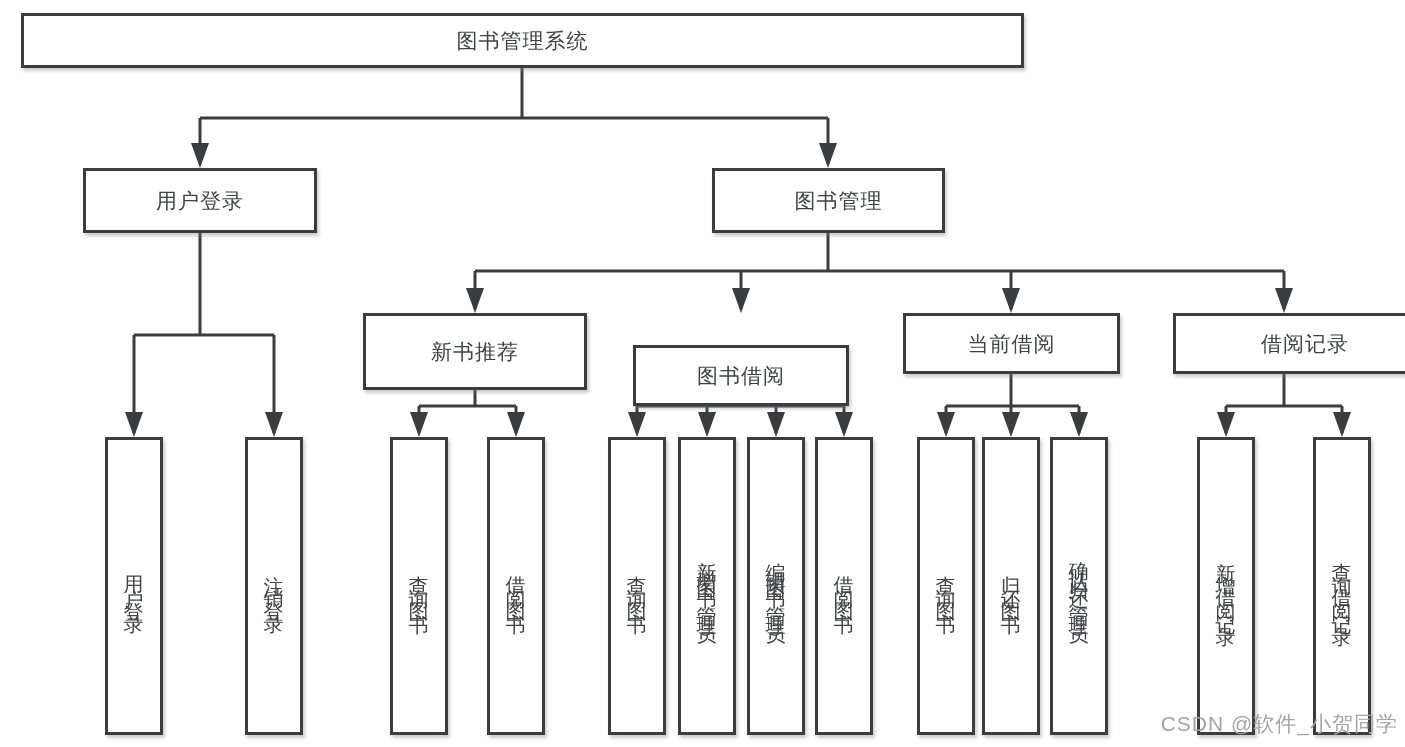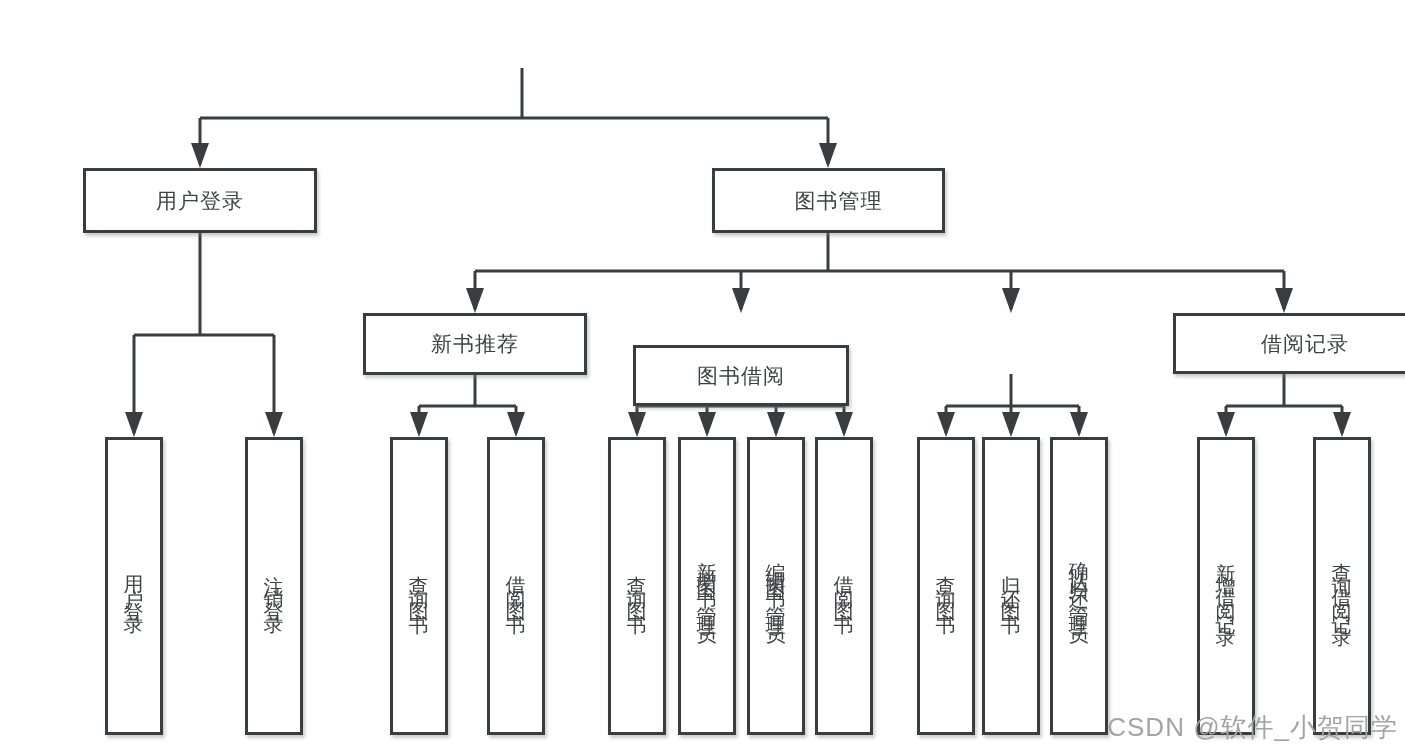--- a/index.html
+++ b/index.html
@@ -90,6 +90,7 @@
     <polygon points="1333,412 1351,412 1342,437"></polygon>
   </svg>
 
+  <div class="hbox" style="left:21px;top:13px;width:1003px;height:55px;">图书管理系统</div>
 
   <div class="hbox" style="left:83px;top:168px;width:234px;height:65px;">用户登录</div>
   <div class="hbox" style="left:712px;top:168px;width:233px;height:65px;padding-left:20px;">图书管理</div>

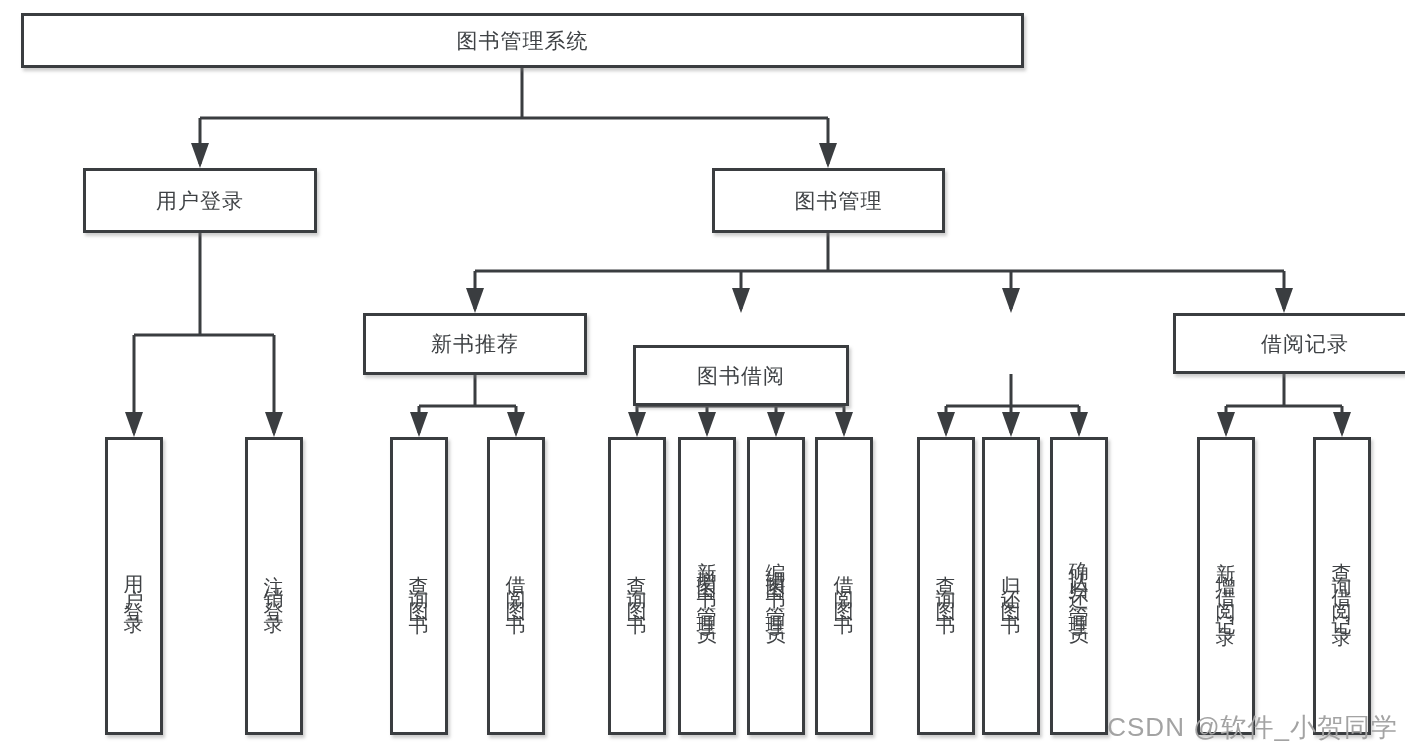--- a/index.html
+++ b/index.html
@@ -95,7 +95,7 @@
   <div class="hbox" style="left:83px;top:168px;width:234px;height:65px;">用户登录</div>
   <div class="hbox" style="left:712px;top:168px;width:233px;height:65px;padding-left:20px;">图书管理</div>
 
-  <div class="hbox" style="left:363px;top:313px;width:224px;height:62px;">新书推荐</div>
+  <div class="hbox" style="left:363px;top:313px;width:224px;height:77px;">新书推荐</div>
   <div class="hbox" style="left:633px;top:313px;width:216px;height:61px;margin-top:32px;">图书借阅</div>
   <div class="hbox" style="left:1173px;top:313px;width:264px;height:61px;">借阅记录</div>
 

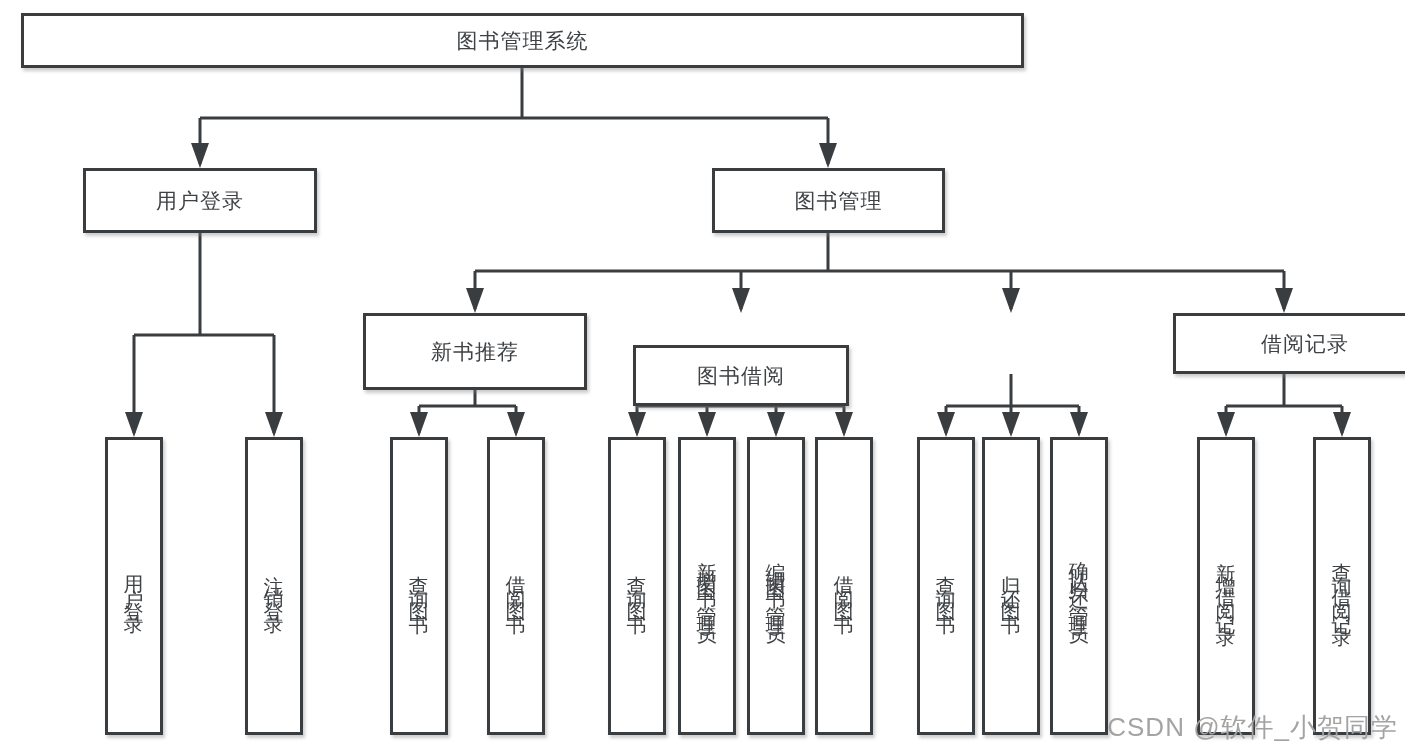--- a/index.html
+++ b/index.html
@@ -97,6 +97,7 @@
 
   <div class="hbox" style="left:363px;top:313px;width:224px;height:77px;">新书推荐</div>
   <div class="hbox" style="left:633px;top:313px;width:216px;height:61px;margin-top:32px;">图书借阅</div>
+  <div class="hbox" style="left:903px;top:313px;width:217px;height:61px;">当前借阅</div>
   <div class="hbox" style="left:1173px;top:313px;width:264px;height:61px;">借阅记录</div>
 
   <div class="leaf" style="left:105px;">用户登录</div>

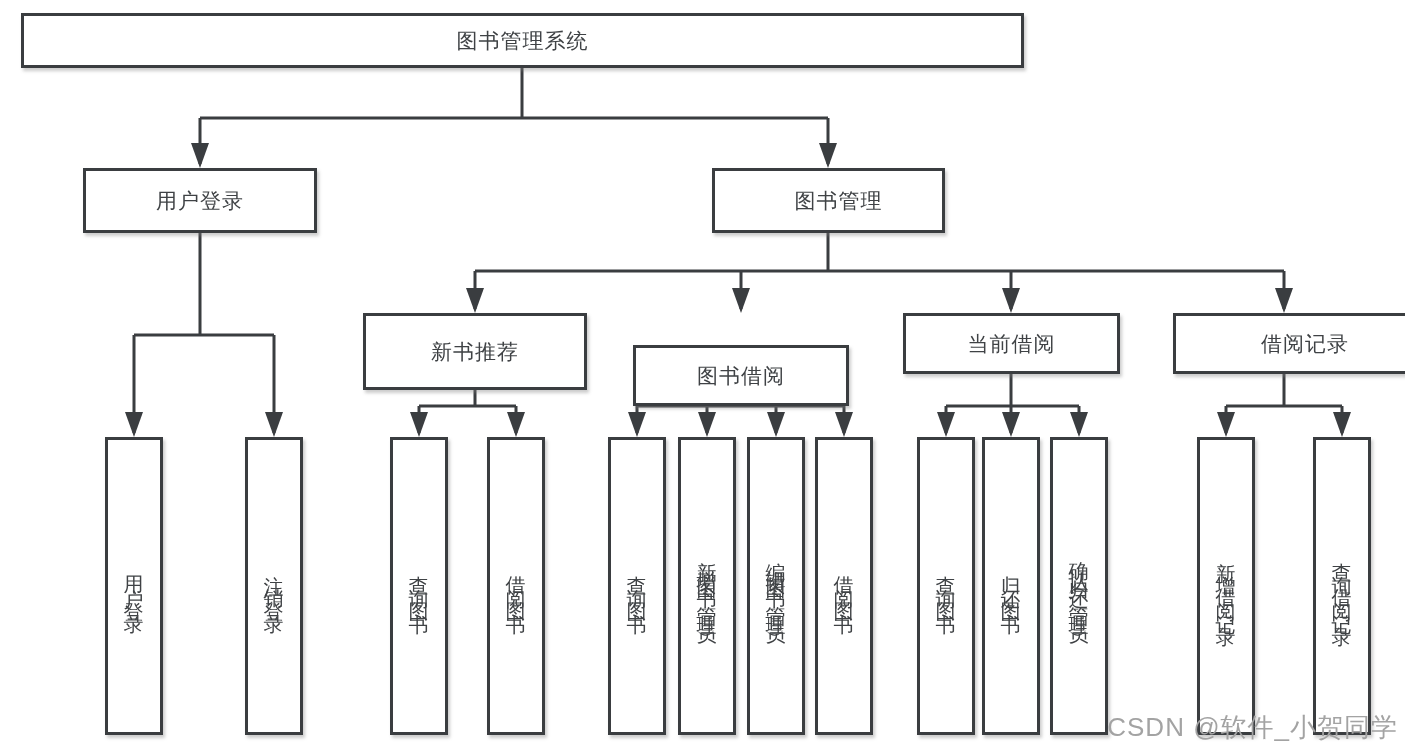--- a/index.html
+++ b/index.html
@@ -44,7 +44,7 @@
   .watermark{
     position:absolute;z-index:3;
     right:7px;top:710px;
-    font-size:26px;letter-spacing:1px;
+    font-size:21px;letter-spacing:1px;
     color:var(--watermark);
     white-space:nowrap;
   }

